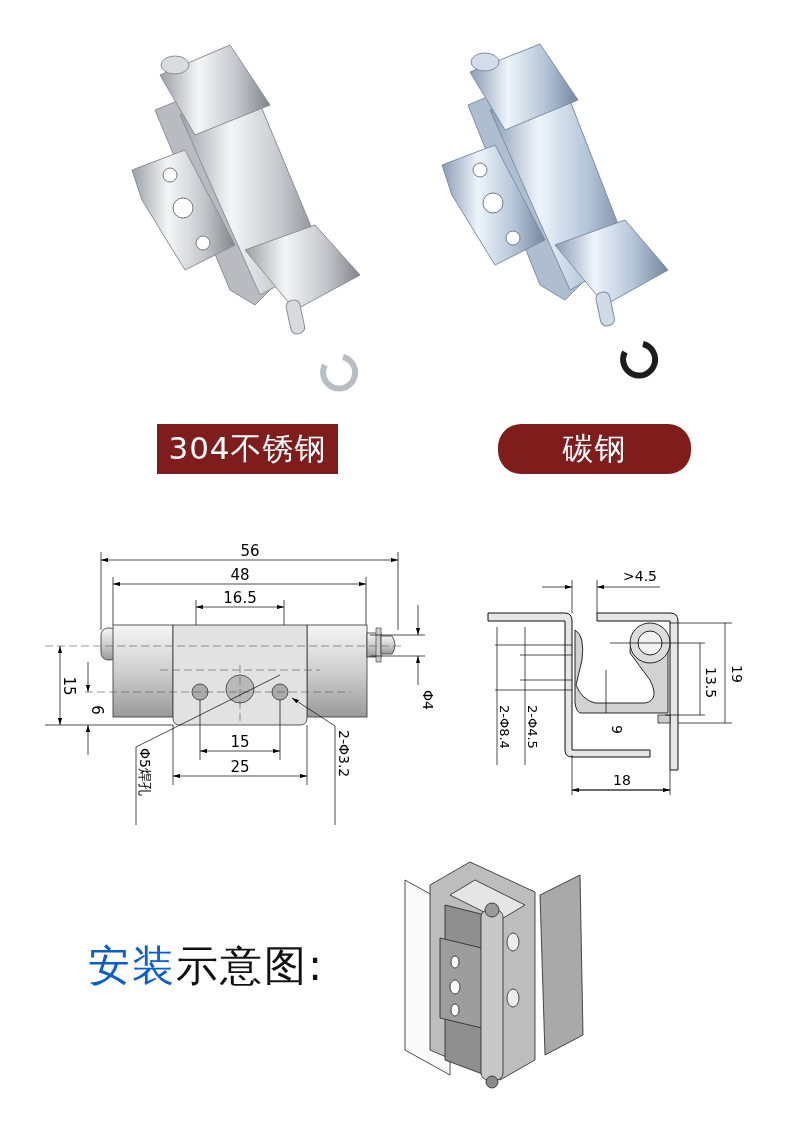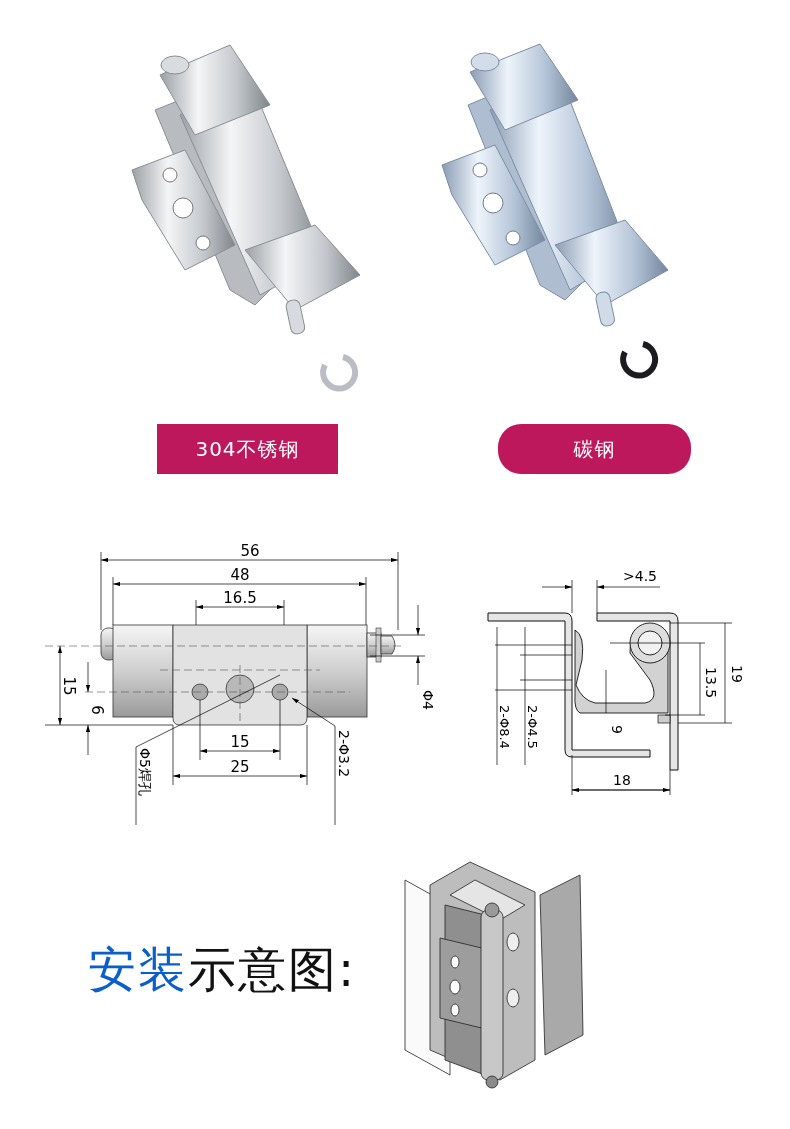--- a/index.html
+++ b/index.html
@@ -7,7 +7,7 @@
          font-family:"DejaVu Sans", "Liberation Sans", sans-serif; }
   .abs { position:absolute; }
   .photo { position:absolute; }
-  .label-box { position:absolute; background:#be185d; color:#ffffff; font-size:20px;
+  .label-box { position:absolute; background:#7f1d1d; color:#ffffff; font-size:31px;
                display:flex; align-items:center; justify-content:center; height:50px; letter-spacing:1px; }
   .install-title { position:absolute; left:88px; top:938px; font-size:48px; color:#111; letter-spacing:2px; }
   .install-title .blue { color:#0a5fcb; }

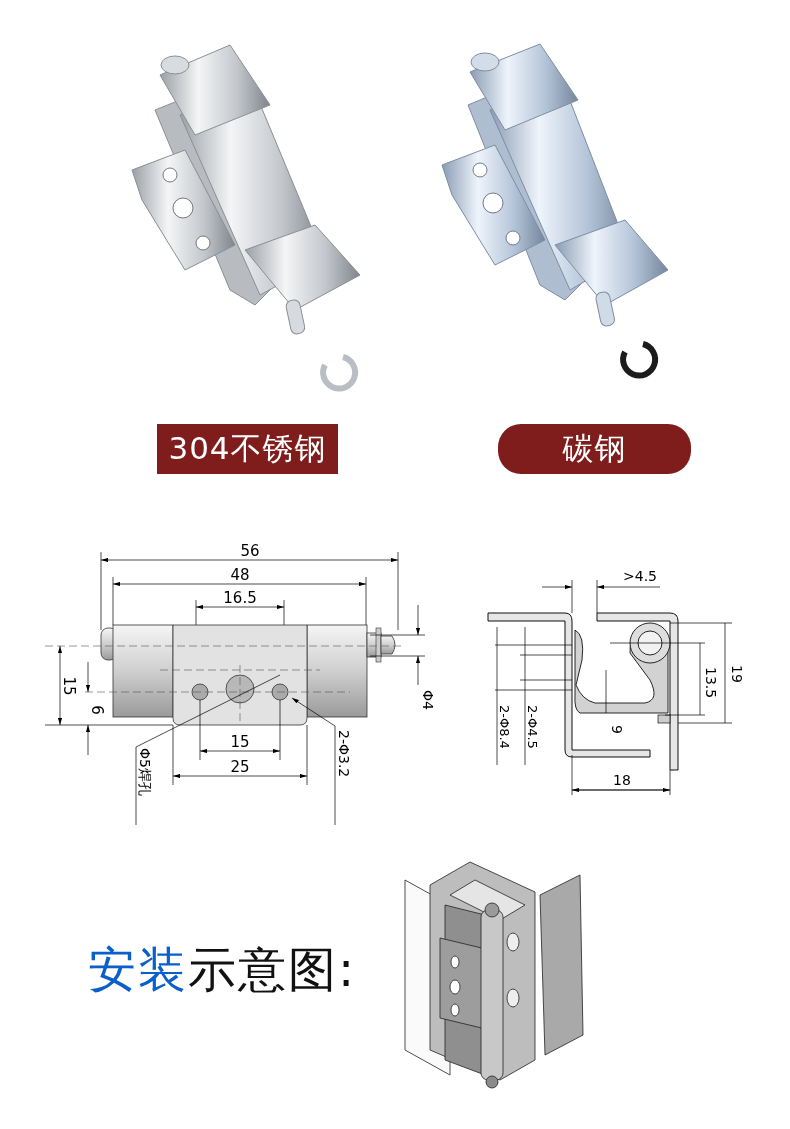--- a/index.html
+++ b/index.html
@@ -9,7 +9,7 @@
   .photo { position:absolute; }
   .label-box { position:absolute; background:#7f1d1d; color:#ffffff; font-size:31px;
                display:flex; align-items:center; justify-content:center; height:50px; letter-spacing:1px; }
-  .install-title { position:absolute; left:88px; top:938px; font-size:48px; color:#111; letter-spacing:2px; }
+  .install-title { position:absolute; left:88px; top:938px; font-size:42px; color:#111; letter-spacing:2px; }
   .install-title .blue { color:#0a5fcb; }
   svg text { font-family:"DejaVu Sans", "Liberation Sans", sans-serif; }
 </style>

